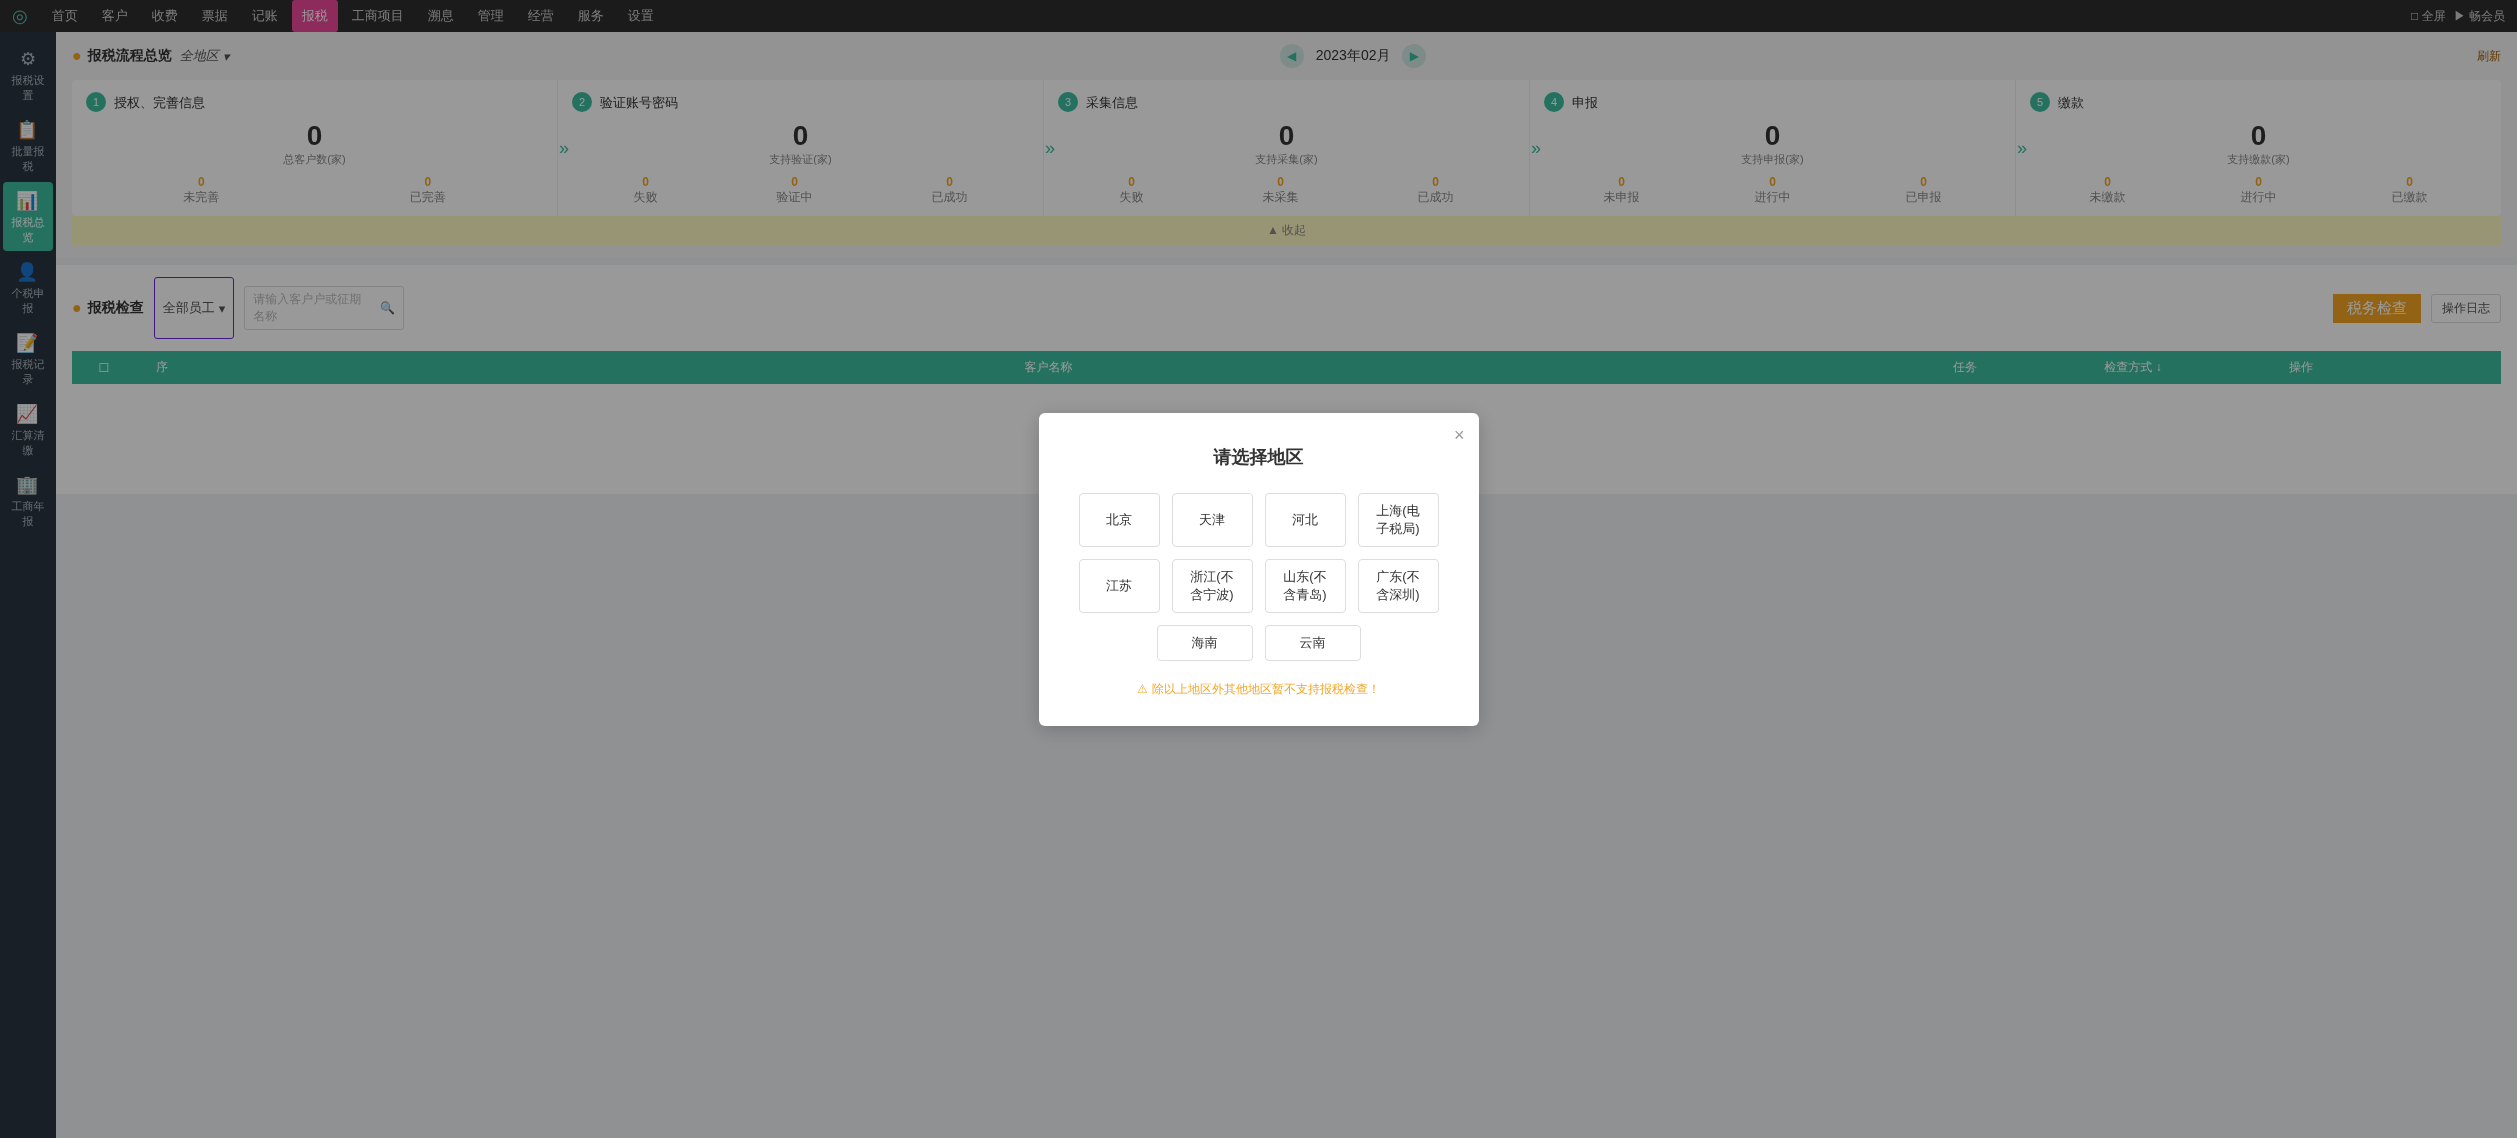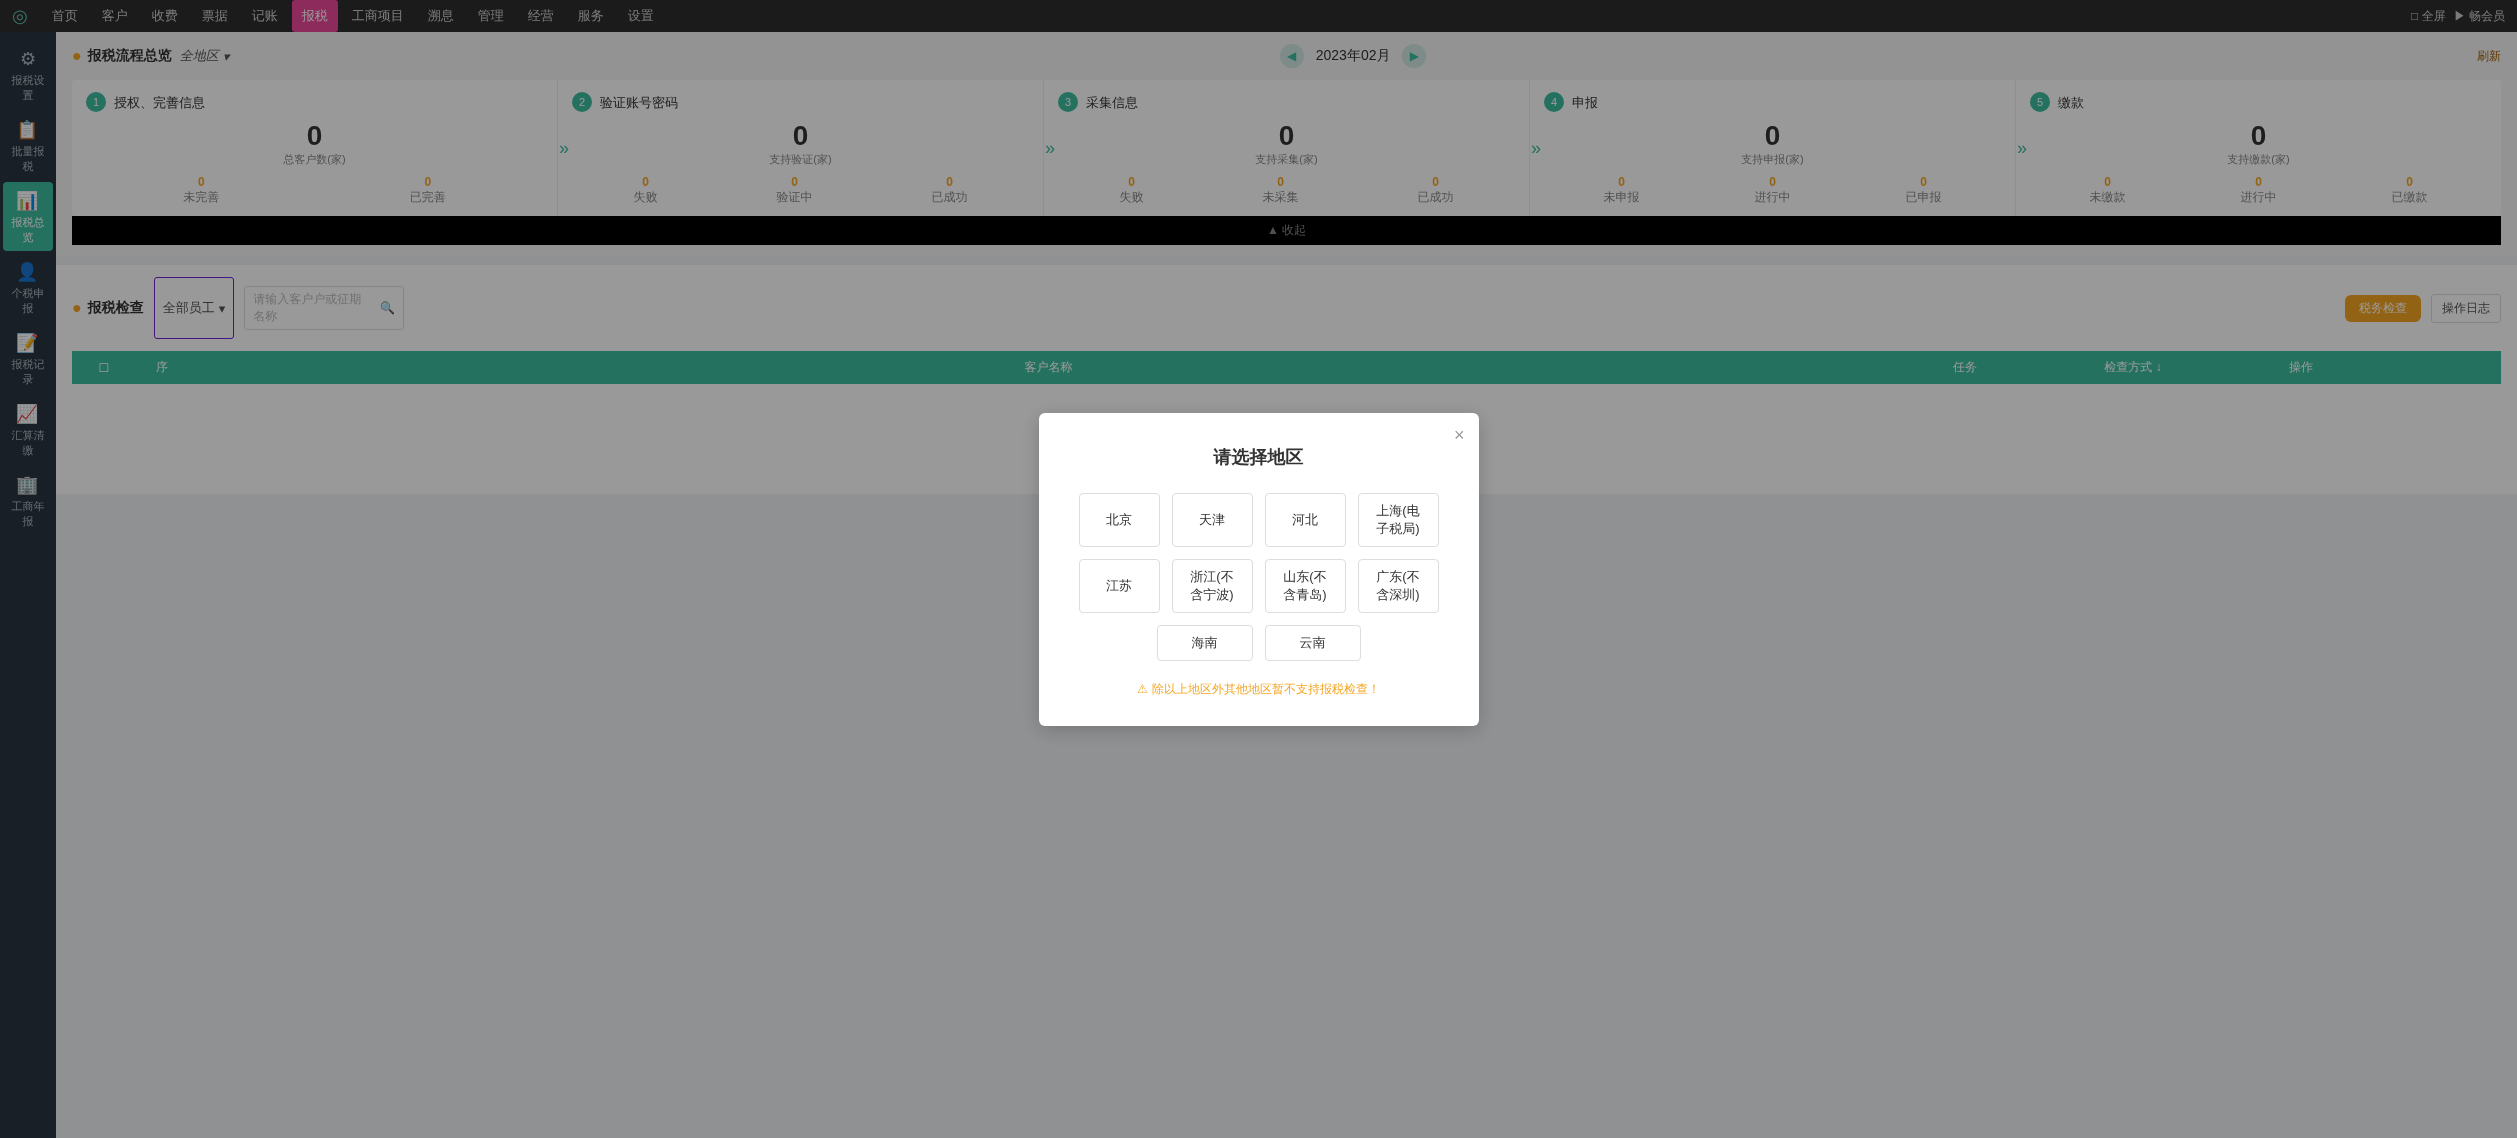--- a/index.html
+++ b/index.html
@@ -162,7 +162,7 @@
     .collapse-bar {
       text-align: center;
       padding: 6px;
-      background: #000000;
+      background: #fef9c3;
       cursor: pointer;
       font-size: 12px;
       color: #888;

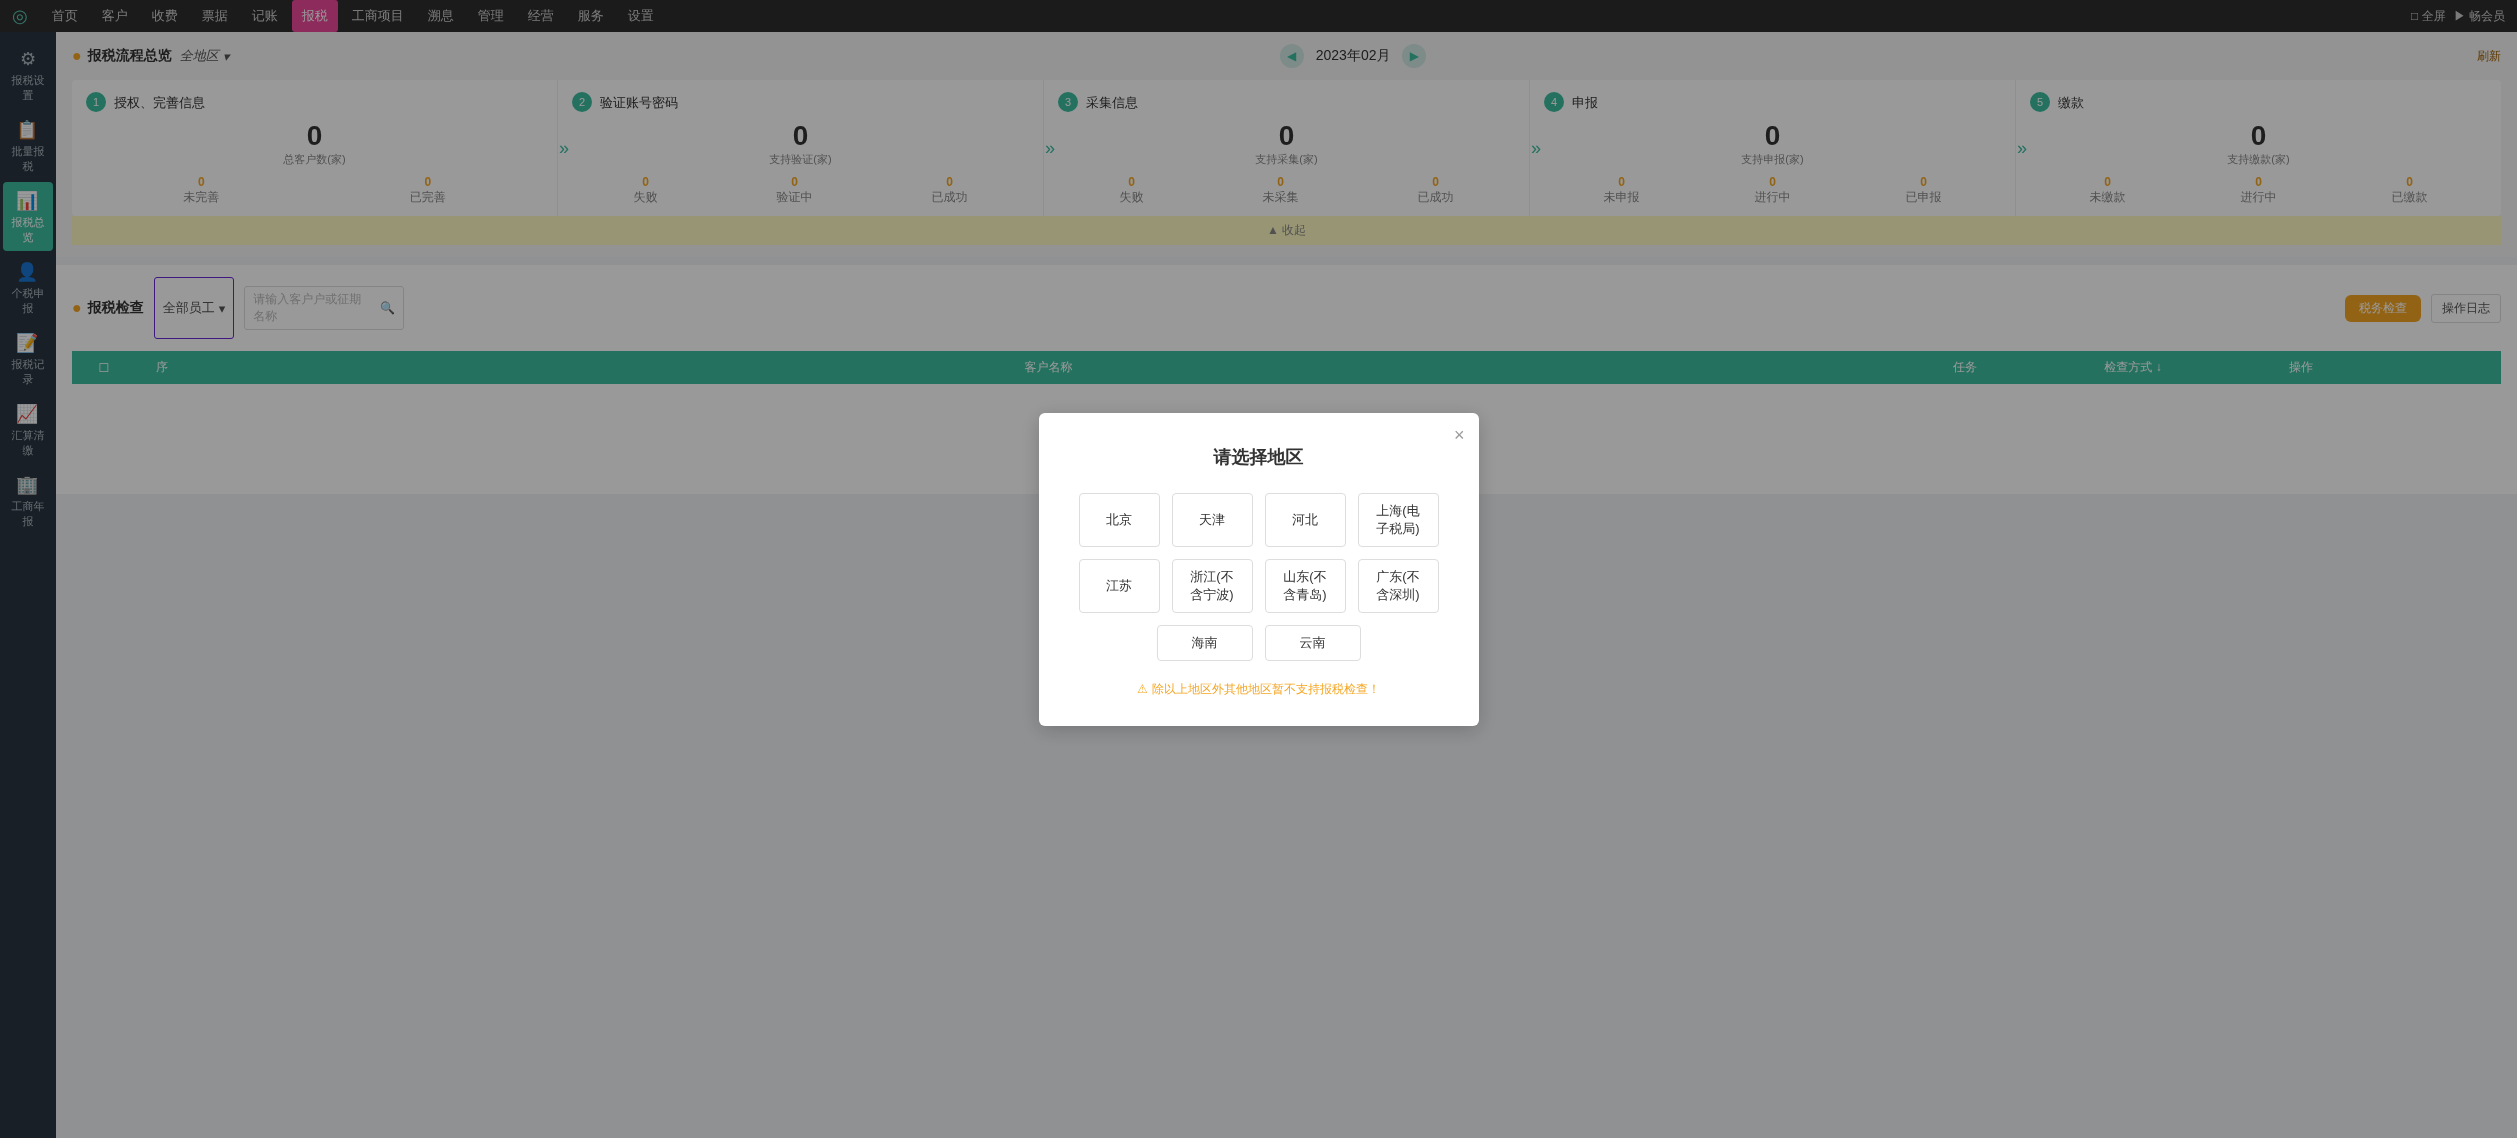--- a/index.html
+++ b/index.html
@@ -215,9 +215,9 @@
       background: #f5a623;
       color: white;
       border: none;
-      border-radius: 6px;
+      border-radius: 0;
       padding: 5px 14px;
-      font-size: 12px;
+      font-size: 15px;
       cursor: pointer;
       margin-left: auto;
     }

